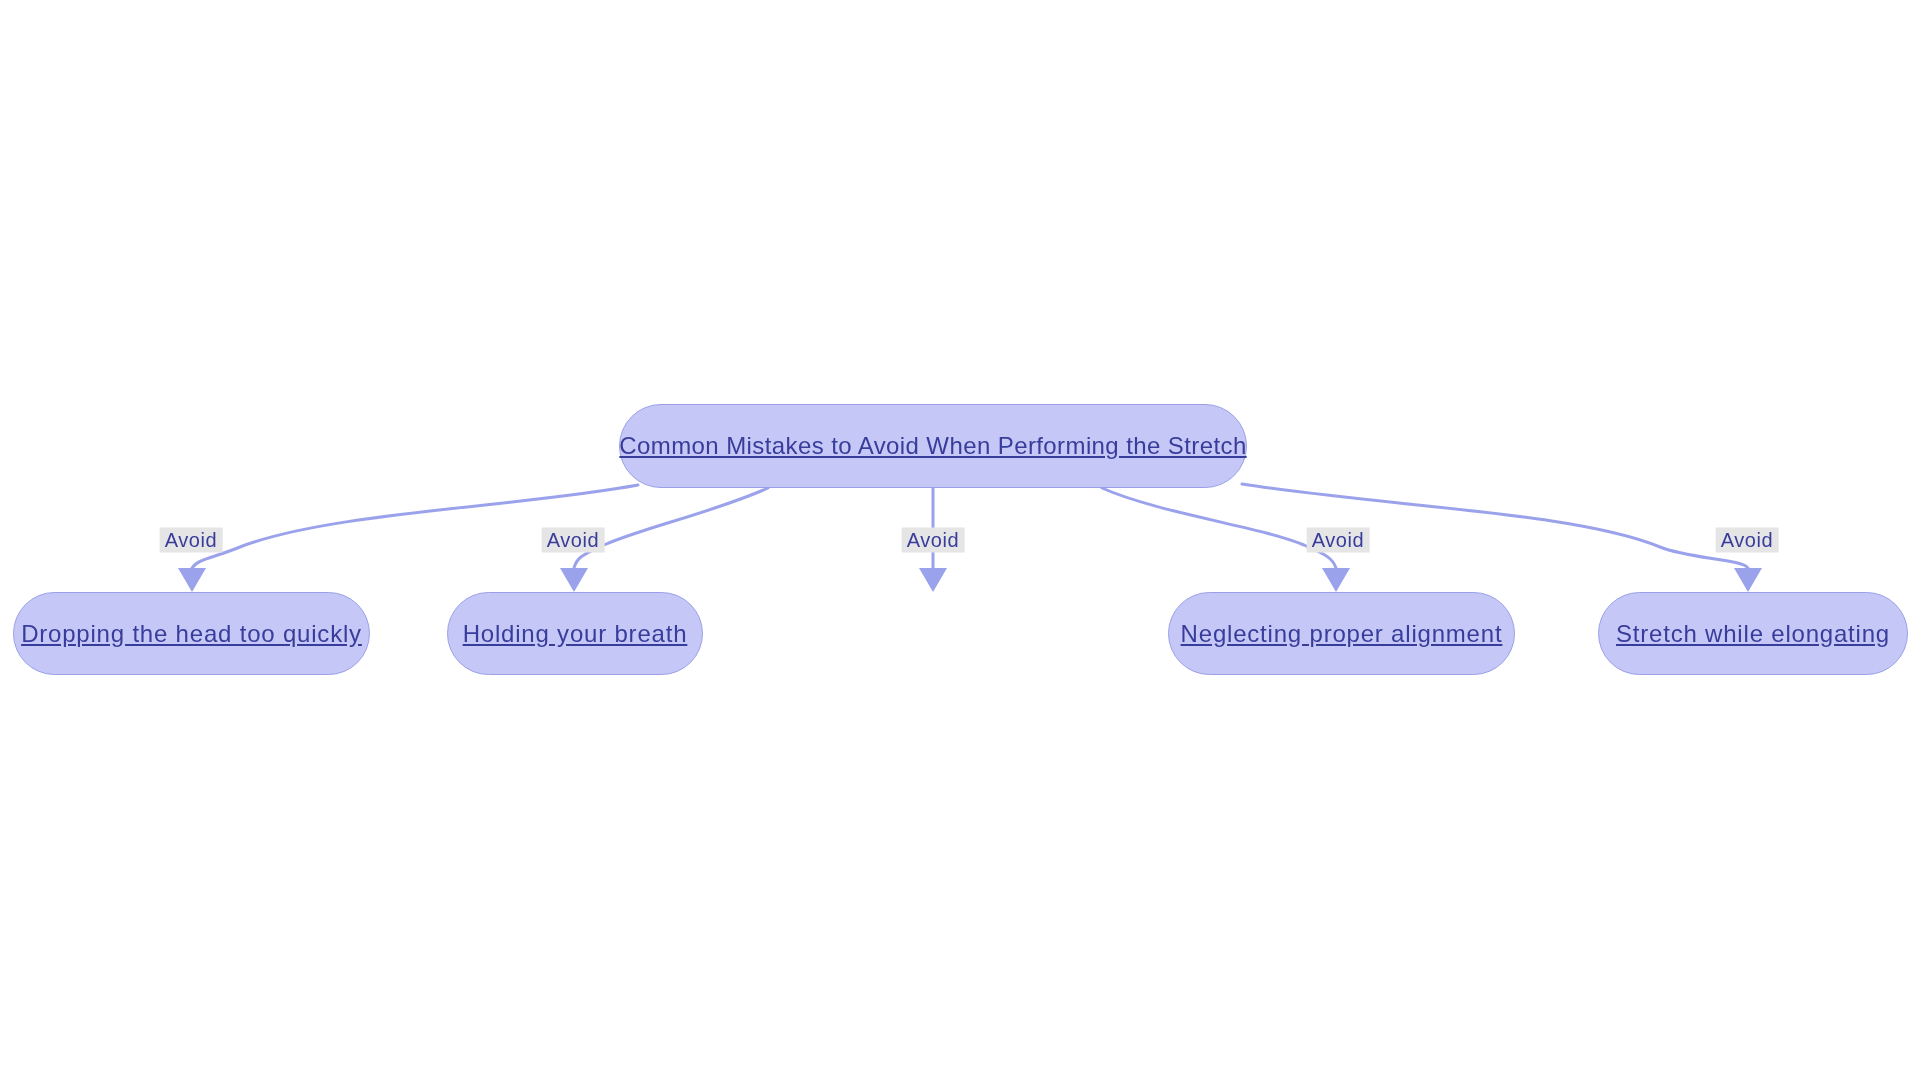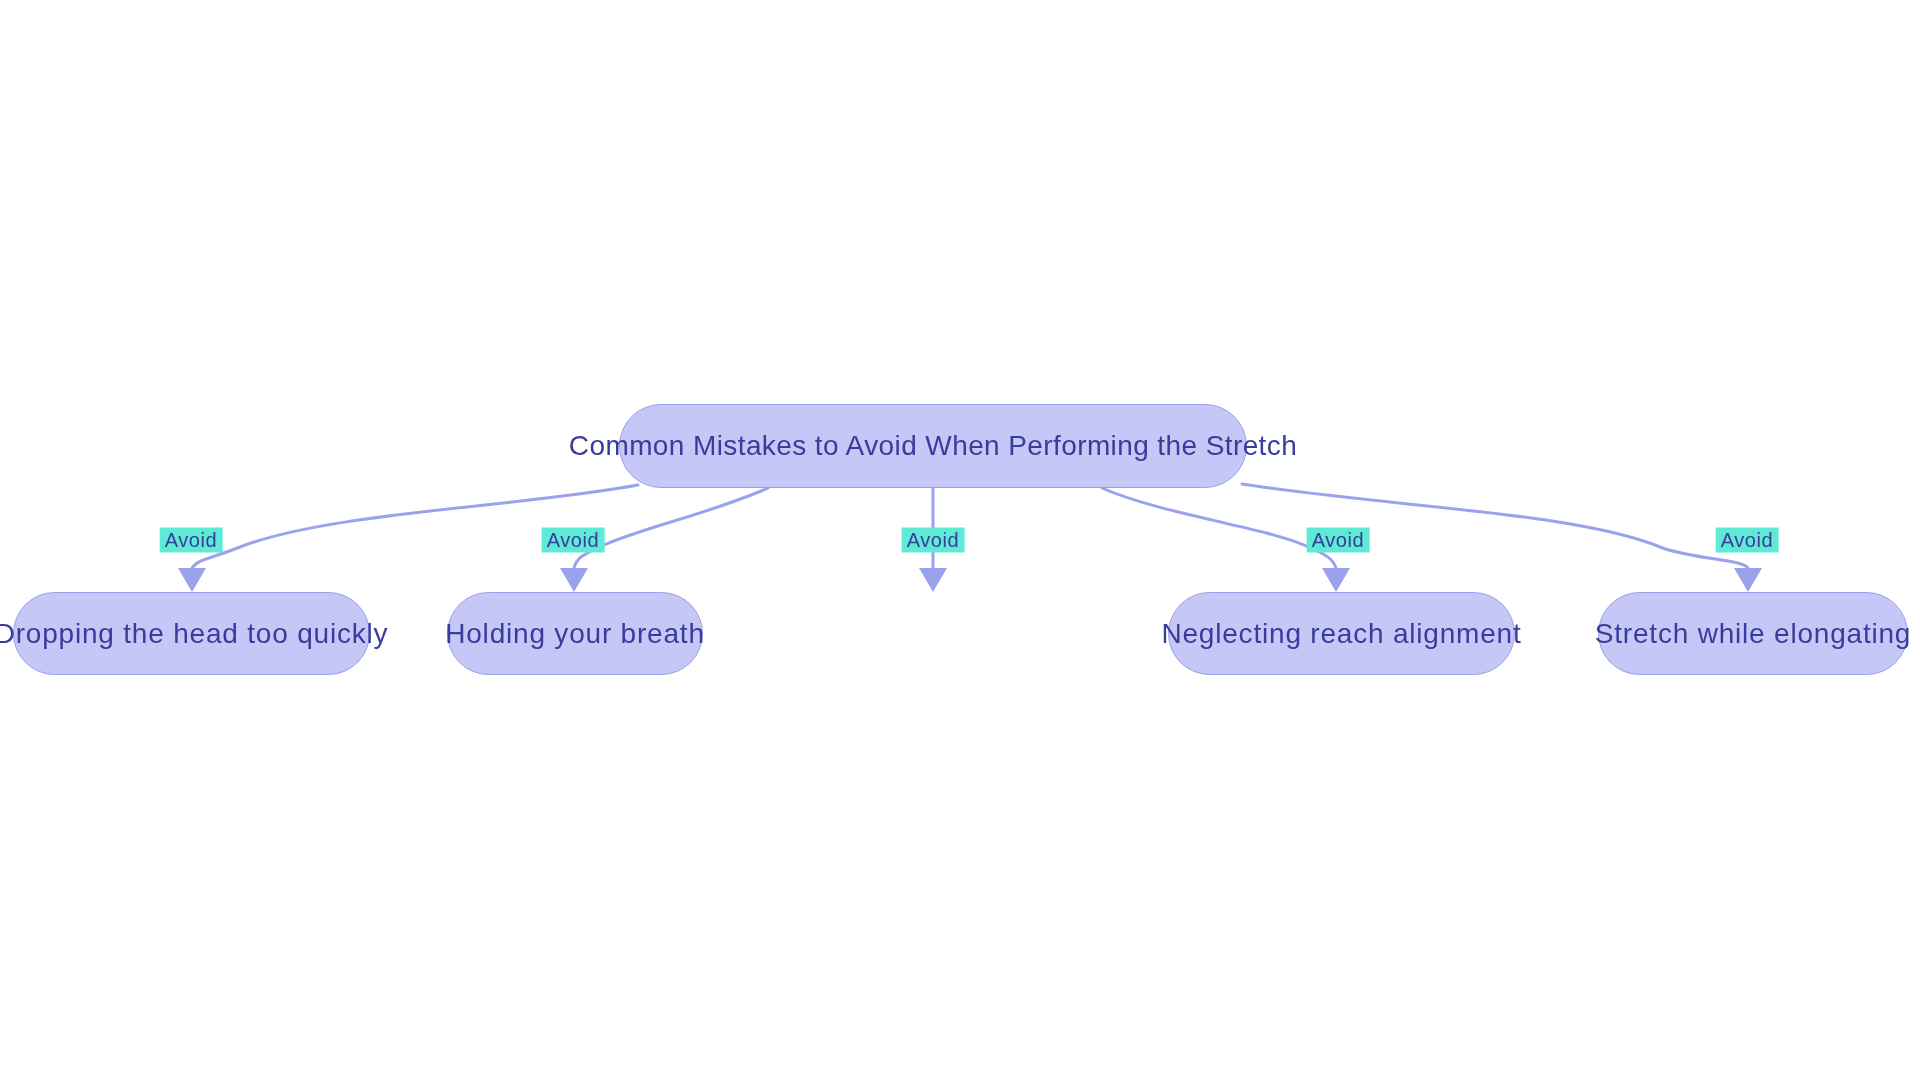--- a/index.html
+++ b/index.html
@@ -43,9 +43,10 @@
     align-items: center;
     justify-content: center;
     color: var(--node-text, #383c9b);
-    font-size: 28px;
+    font-size: 24px;
     letter-spacing: 0.8px;
     white-space: nowrap;
+    text-decoration: underline;
   }
   .node-root {
     left: 619px;

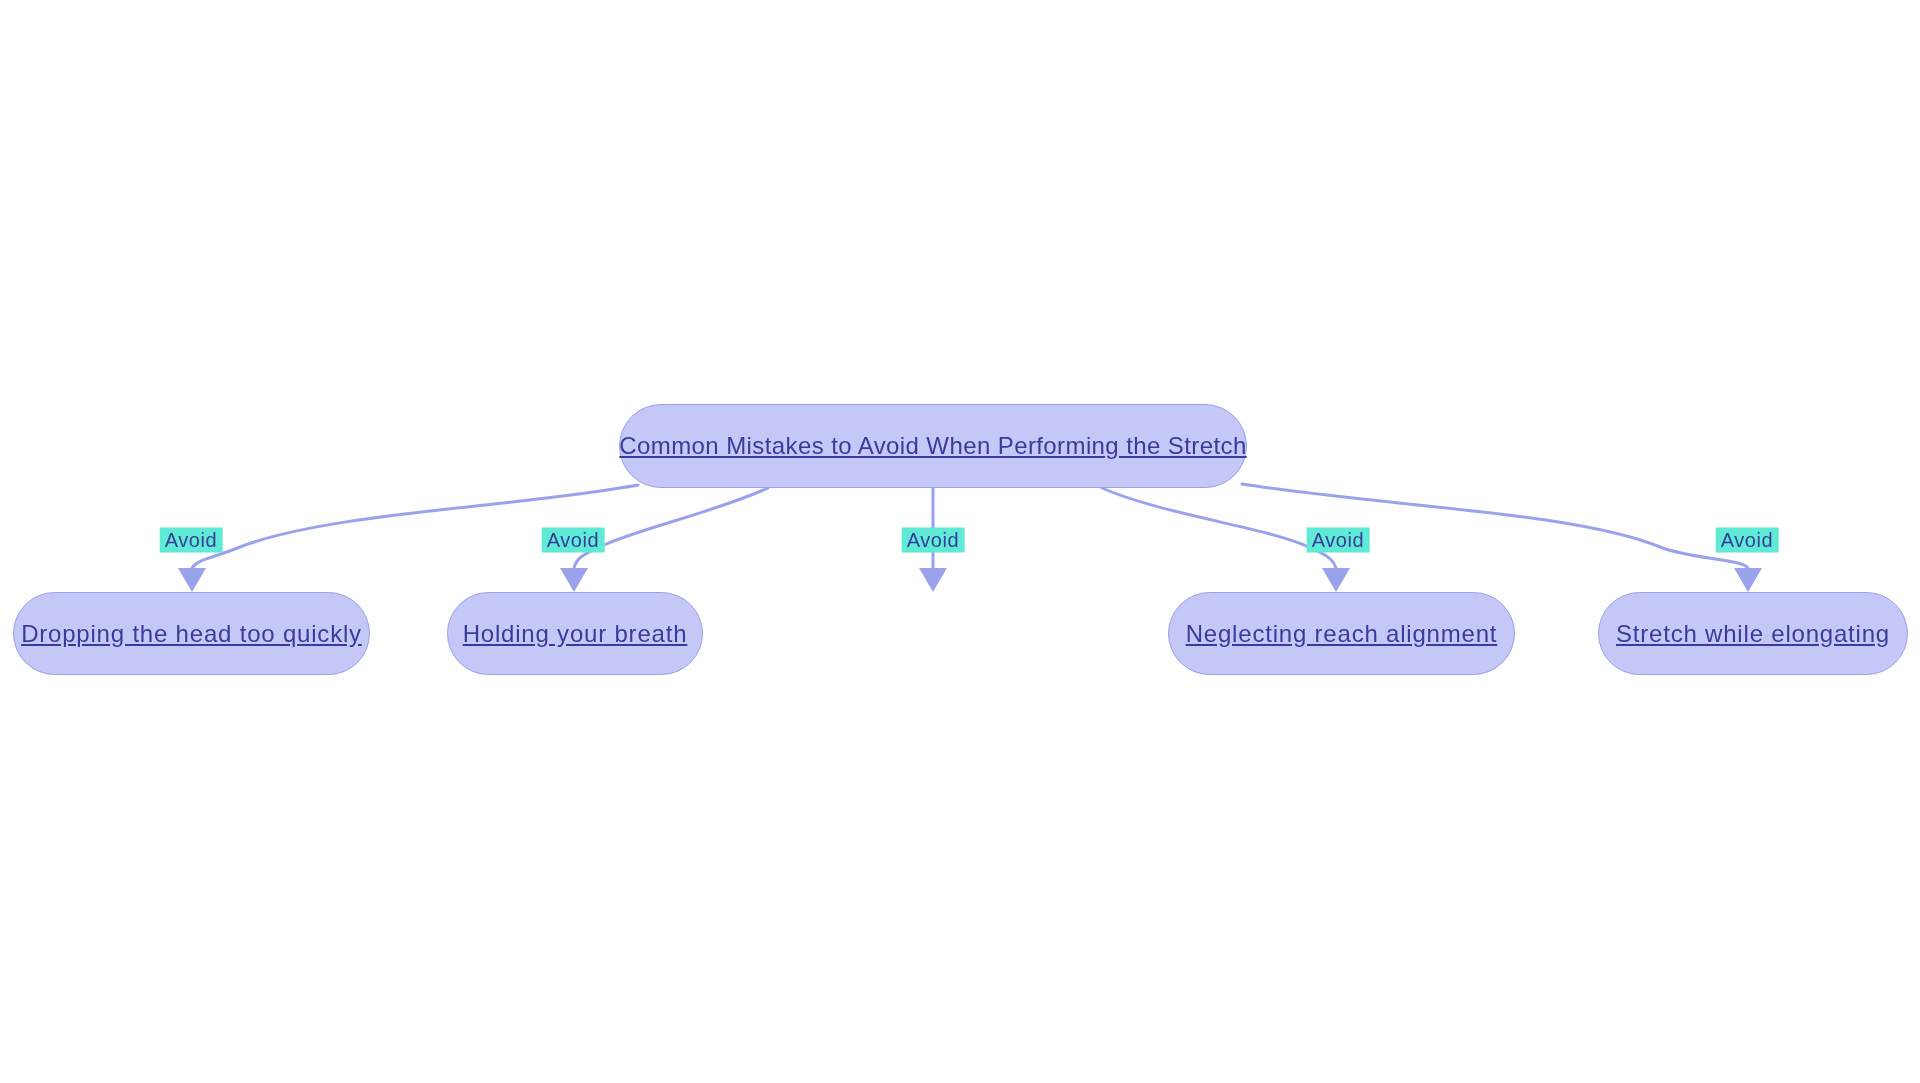--- a/index.html
+++ b/index.html
@@ -67,7 +67,7 @@
   .edge-label {
     position: absolute;
     transform: translate(-50%, -50%);
-    background: #5eead4;
+    background: #e5e5e5;
     color: var(--node-text, #383c9b);
     font-size: 20px;
     letter-spacing: 0.6px;

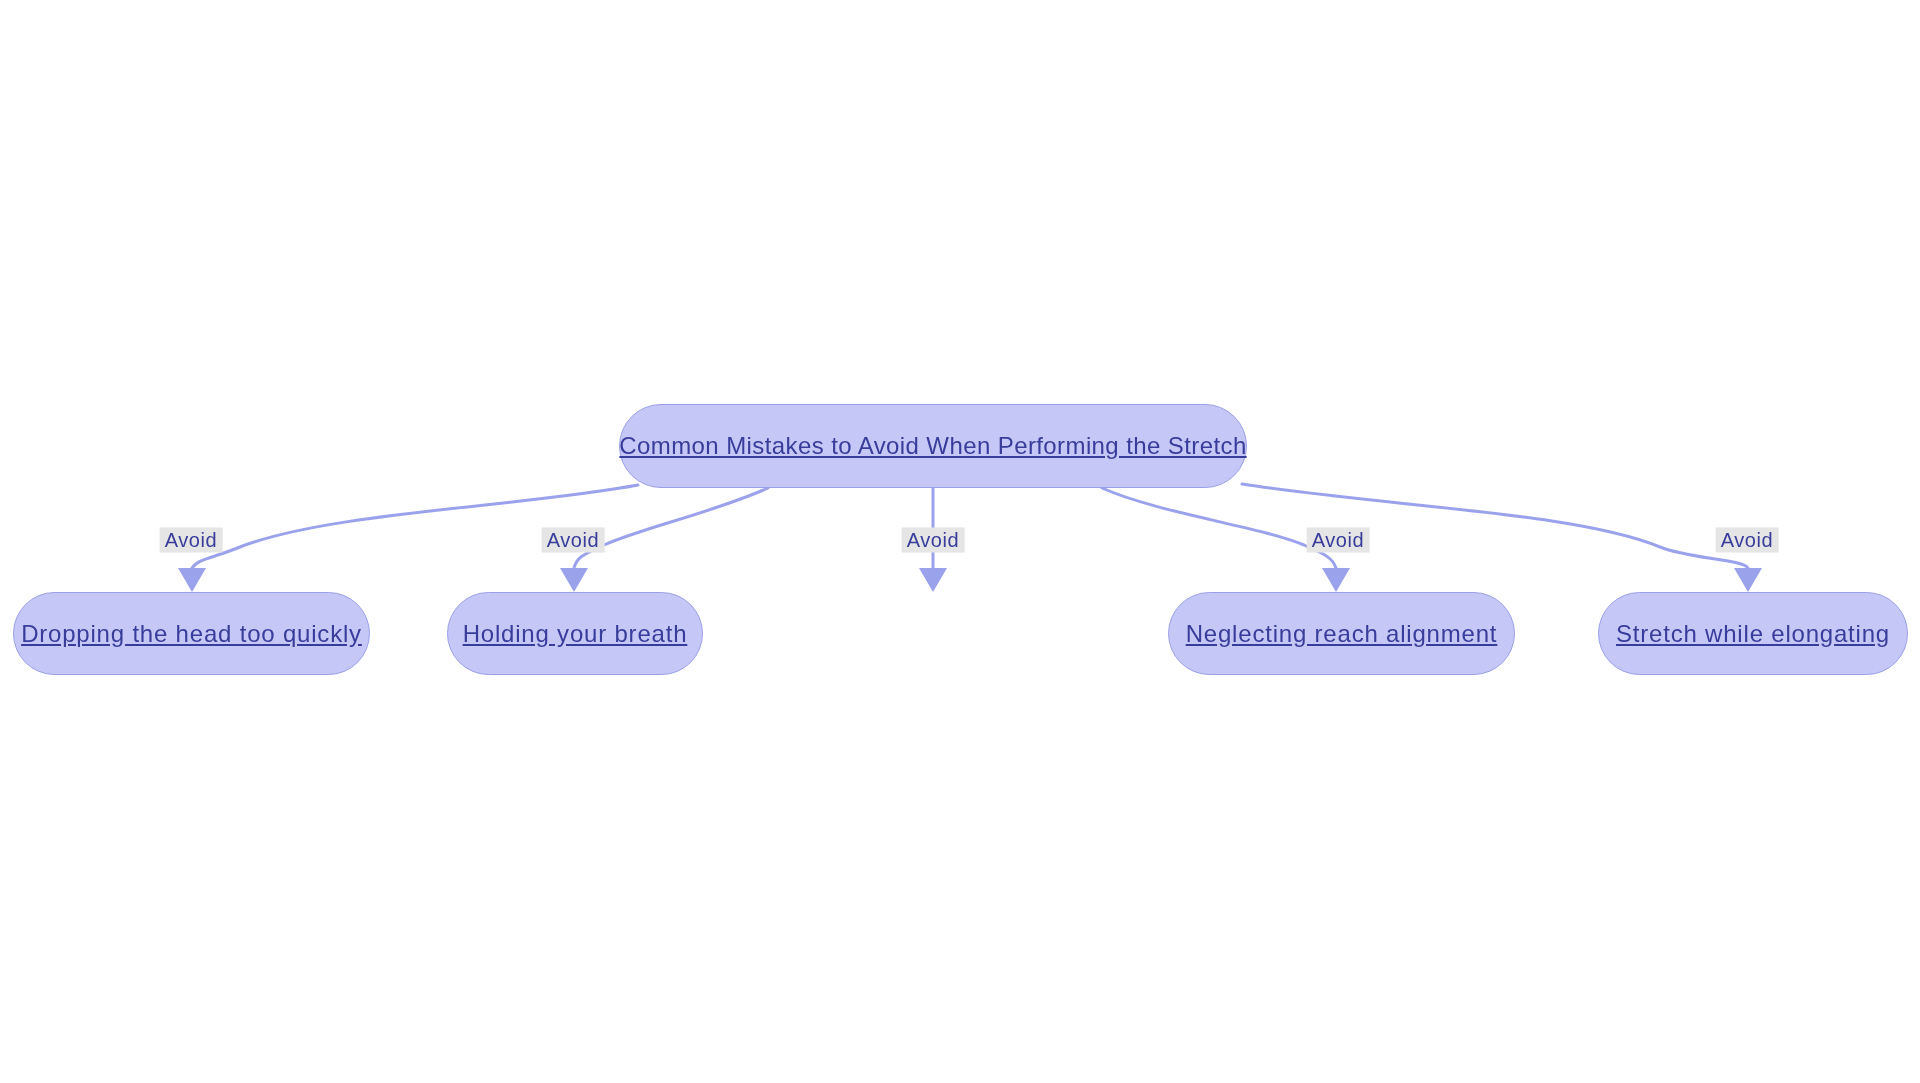--- a/index.html
+++ b/index.html
@@ -108,7 +108,7 @@
 
   <div class="node node-child node-c1">Dropping the head too quickly</div>
   <div class="node node-child node-c2">Holding your breath</div>
-  <div class="node node-child node-c4">Neglecting reach alignment</div>
+  <div class="node node-child node-c4">Neglecting proper alignment</div>
   <div class="node node-child node-c5">Stretch while elongating</div>
 
 </div>

